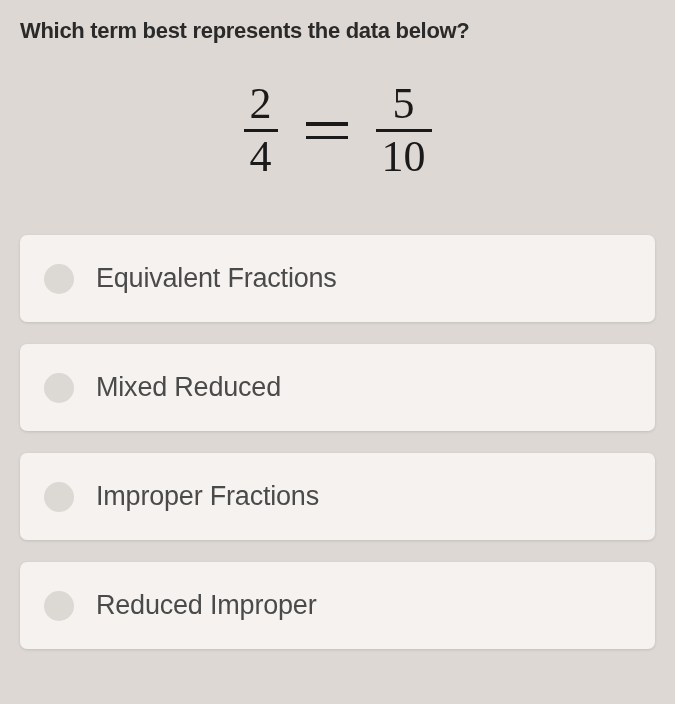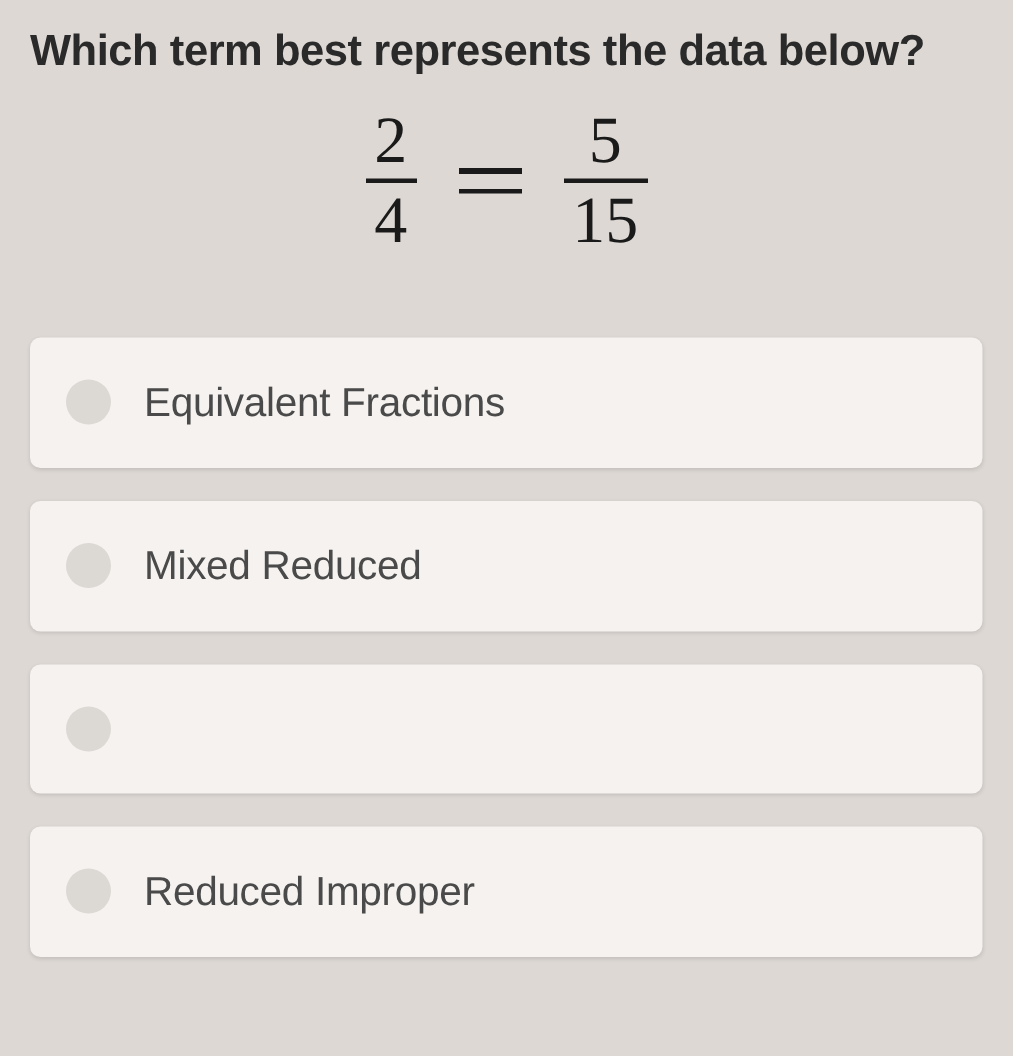--- a/index.html
+++ b/index.html
@@ -12,10 +12,10 @@
       overflow: hidden;
     }
     .question {
-      font-size: 29px;
+      font-size: 22px;
       font-weight: 700;
       color: #2a2a2a;
-      margin-bottom: 10px;
+      margin-bottom: 27px;
       letter-spacing: -0.3px;
     }
     .equation {

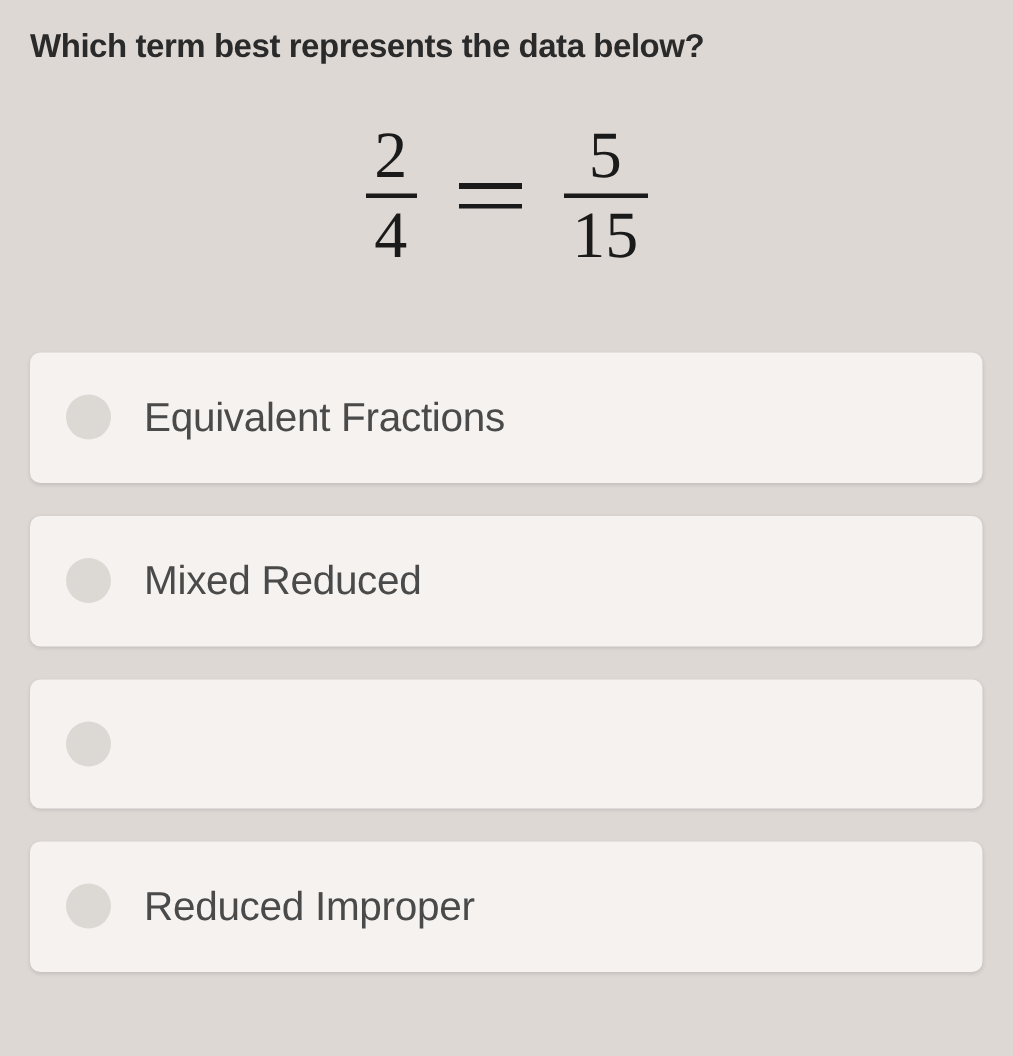--- a/index.html
+++ b/index.html
@@ -104,7 +104,7 @@
   <span class="fraction">
     <span class="fraction-top">5</span>
     <span class="fraction-bar"></span>
-    <span class="fraction-bottom">15</span>
+    <span class="fraction-bottom">10</span>
   </span>
 </div>
 

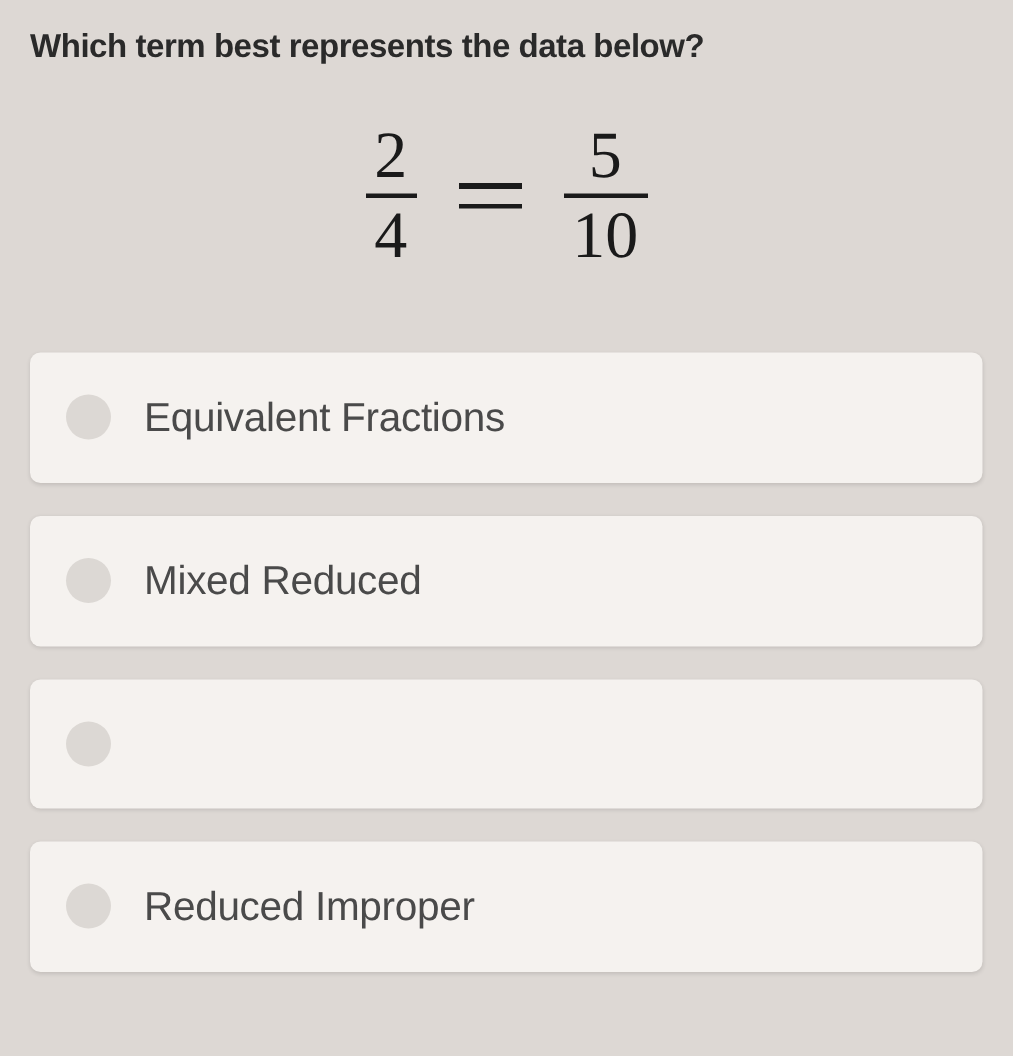--- a/index.html
+++ b/index.html
@@ -67,7 +67,7 @@
       border-radius: 7px;
       padding: 28px 24px;
       display: flex;
-      align-items: flex-start;
+      align-items: flex-end;
       gap: 22px;
       cursor: pointer;
       box-shadow: 0 1px 3px rgba(0,0,0,0.12);

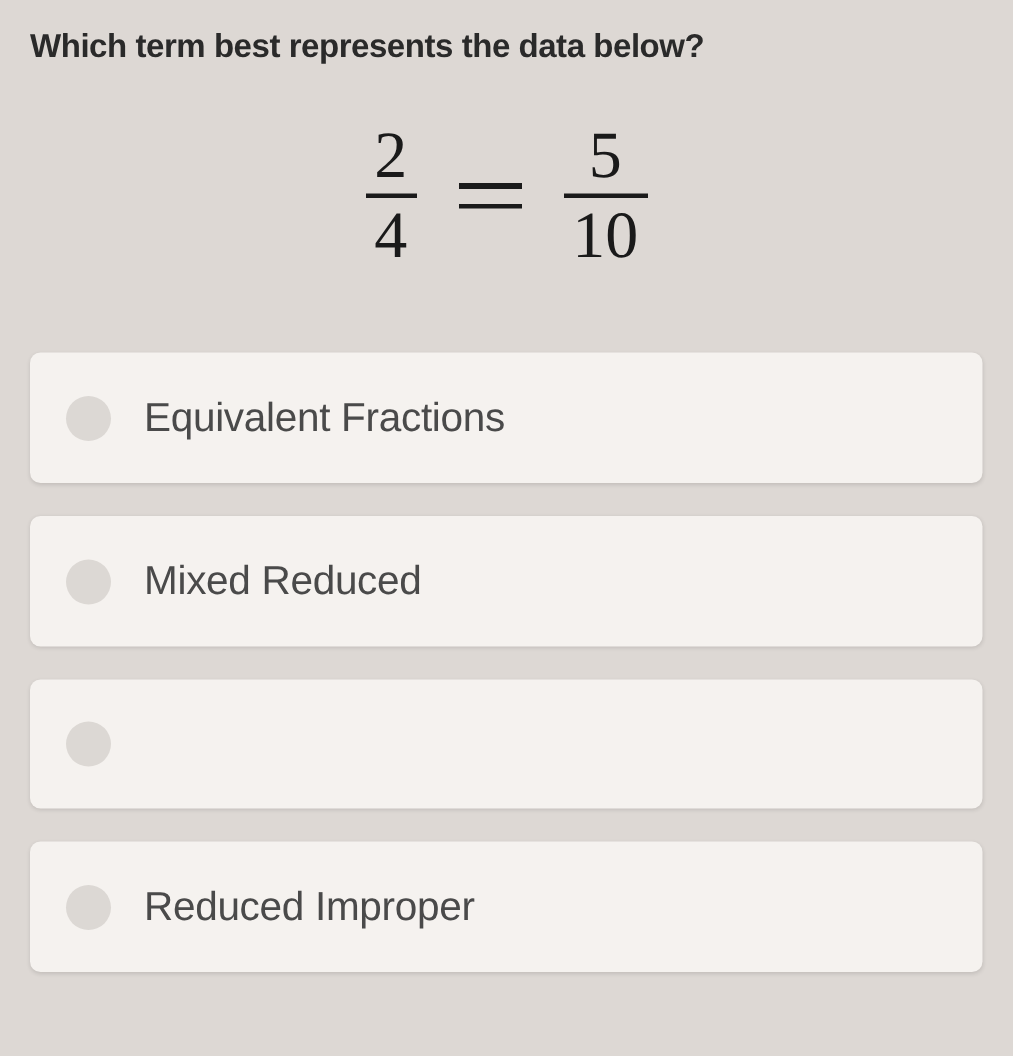--- a/index.html
+++ b/index.html
@@ -119,6 +119,7 @@
   </div>
   <div class="option">
     <span class="radio"></span>
+    <span class="option-label">Improper Fractions</span>
   </div>
   <div class="option">
     <span class="radio"></span>

